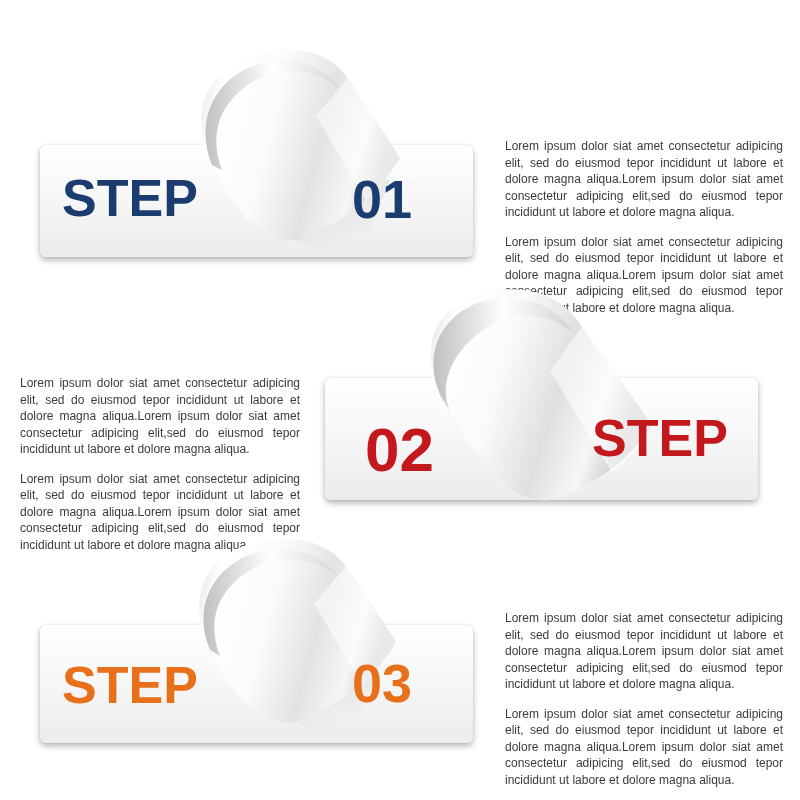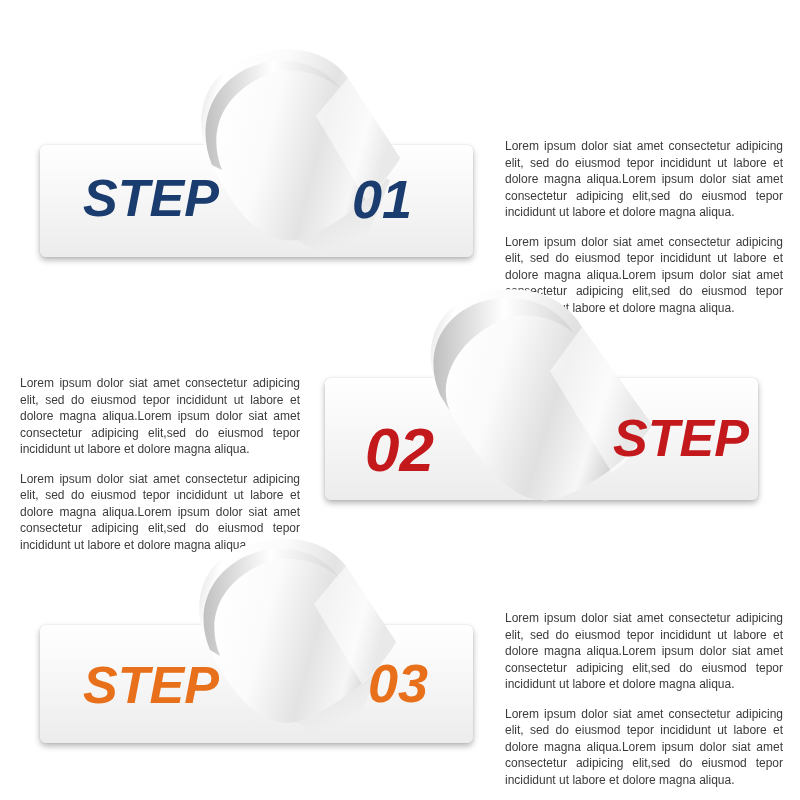--- a/index.html
+++ b/index.html
@@ -45,10 +45,8 @@
   .step-word {
     position: absolute;
     font-weight: bold;
-    font-style: italic;
     letter-spacing: 0px;
     white-space: nowrap;
-    margin-left: 21px;
   }
   .num-word {
     position: absolute;

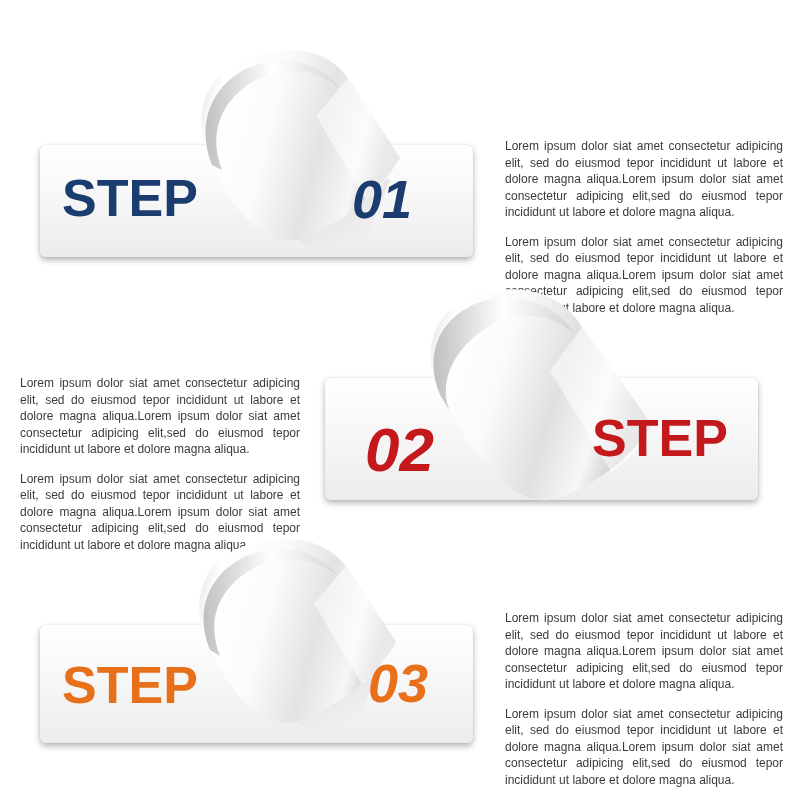--- a/index.html
+++ b/index.html
@@ -51,7 +51,6 @@
   .num-word {
     position: absolute;
     font-weight: bold;
-    font-style: italic;
     white-space: nowrap;
   }
 

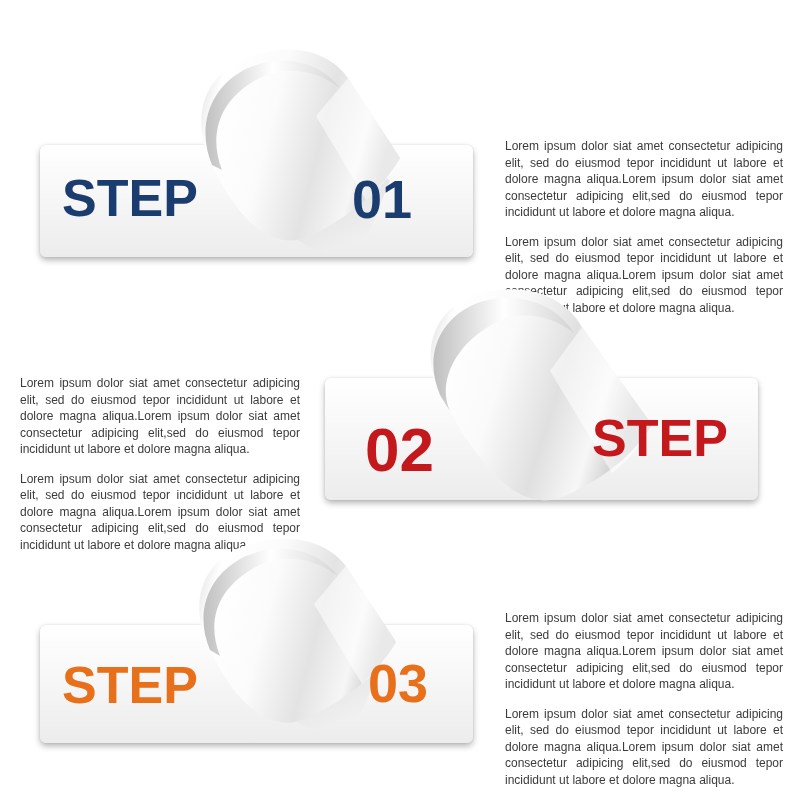--- a/index.html
+++ b/index.html
@@ -95,7 +95,7 @@
     height: 118px;
   }
   #row3-step { left: 62px; top: 655px; font-size: 52px; color: #e8701a; }
-  #row3-num  { left: 368px; top: 652px; font-size: 54px; color: #e8701a; }
+  #row3-num  { left: 352px; top: 652px; font-size: 54px; color: #e8701a; }
   #row3-para { left: 505px; top: 610px; width: 278px; text-align: justify; }
 </style>
 </head>

